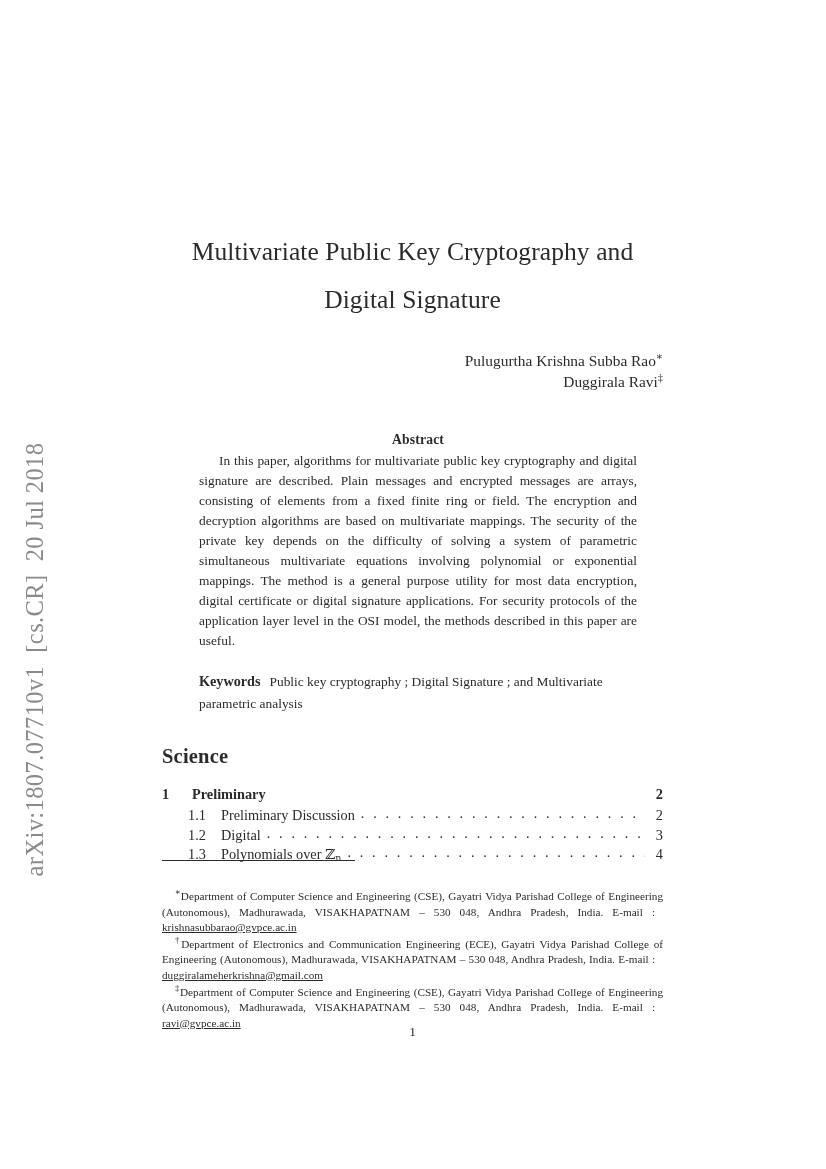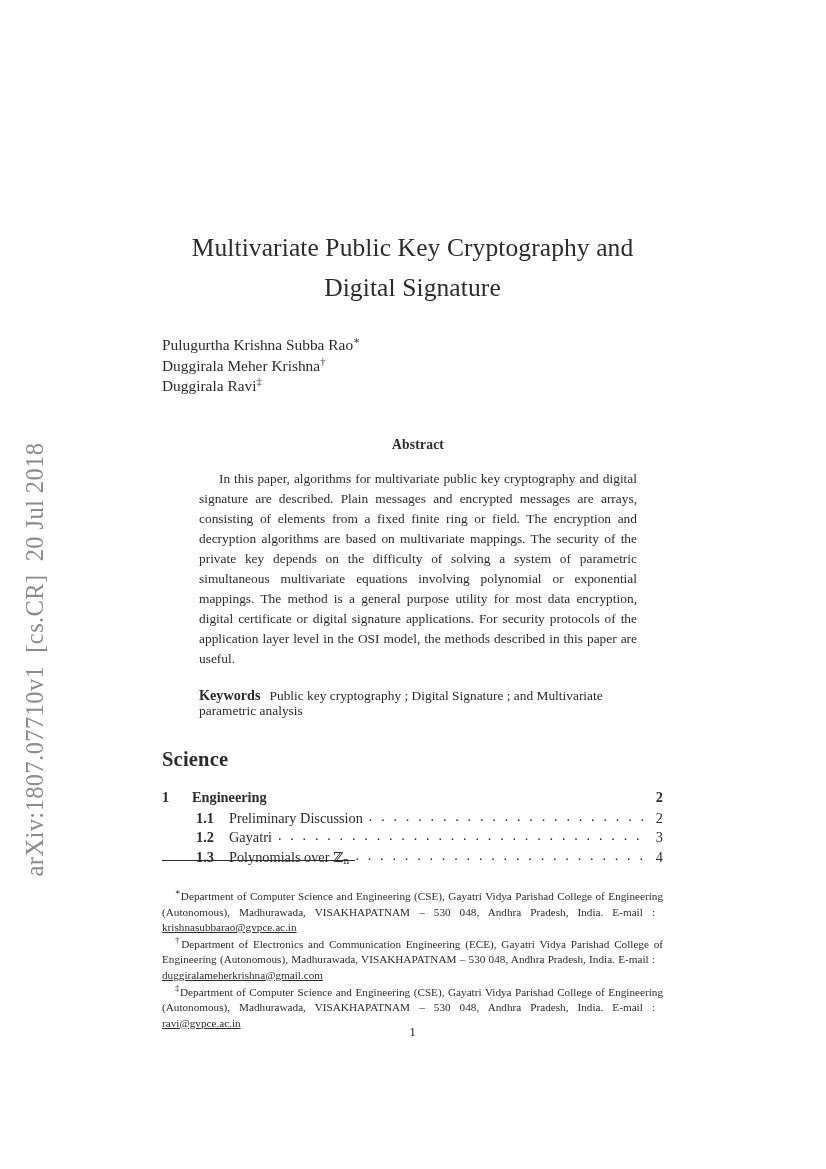--- a/index.html
+++ b/index.html
@@ -54,7 +54,7 @@
     margin-top: 228px;
     text-align: center;
     font-size: 25.5px;
-    line-height: 40px;
+    line-height: 48px;
     font-weight: normal;
     letter-spacing: 0.1px;
     color: #2b2b2b;

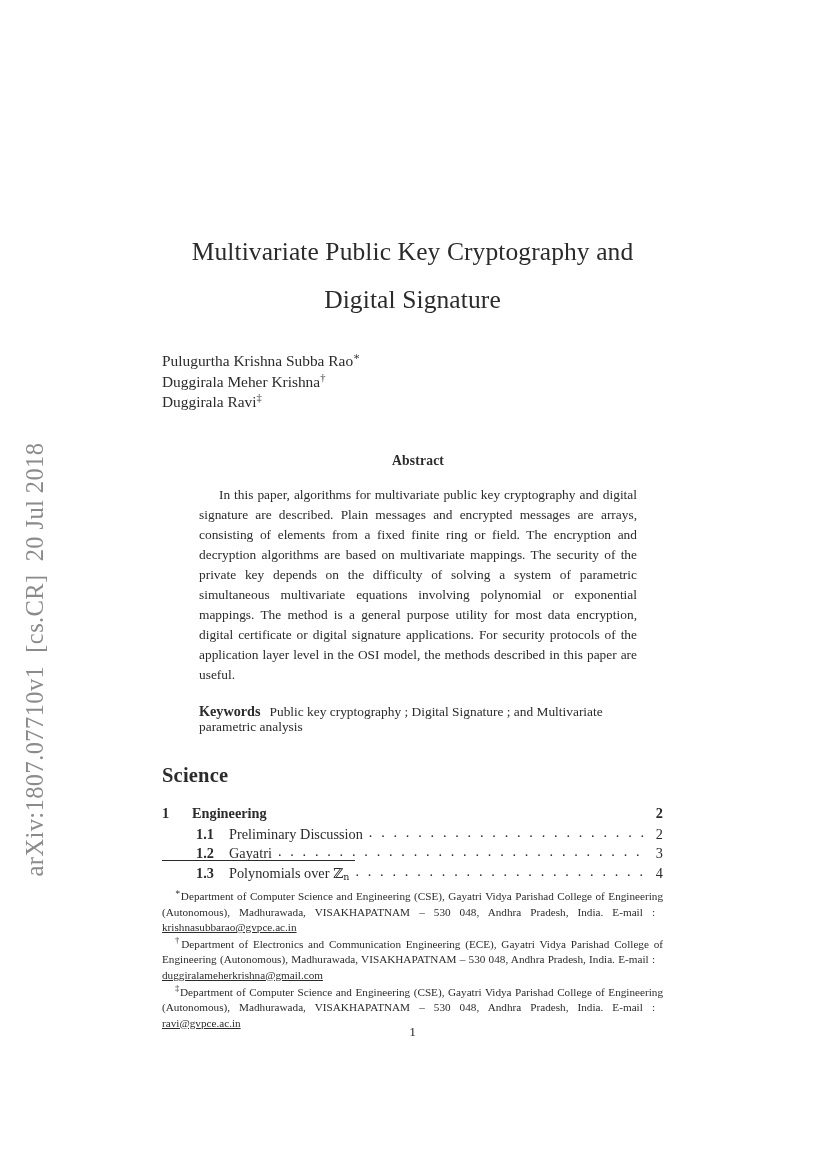--- a/index.html
+++ b/index.html
@@ -62,7 +62,7 @@
 
   .authors {
     margin-top: 27px;
-    text-align: left;
+    text-align: right;
     font-size: 15.4px;
     line-height: 20.5px;
     color: #2b2b2b;

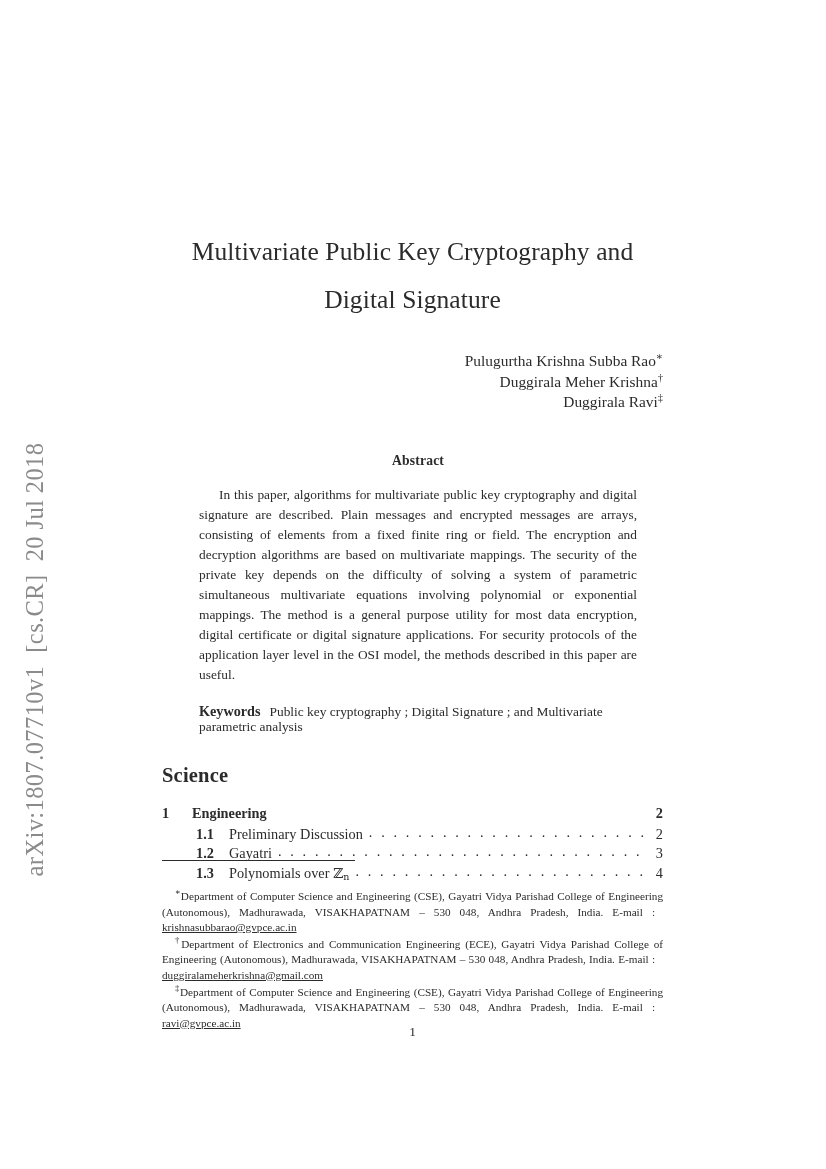--- a/index.html
+++ b/index.html
@@ -227,9 +227,6 @@
         <span>Pulugurtha Krishna Subba Rao</span><sup class="fn">∗</sup>
       </div>
       <div class="line">
-        <span>Duggirala Meher Krishna</span><sup class="fn">†</sup>
-      </div>
-      <div class="line">
         <span>Duggirala Ravi</span><sup class="fn">‡</sup>
       </div>
     </div>

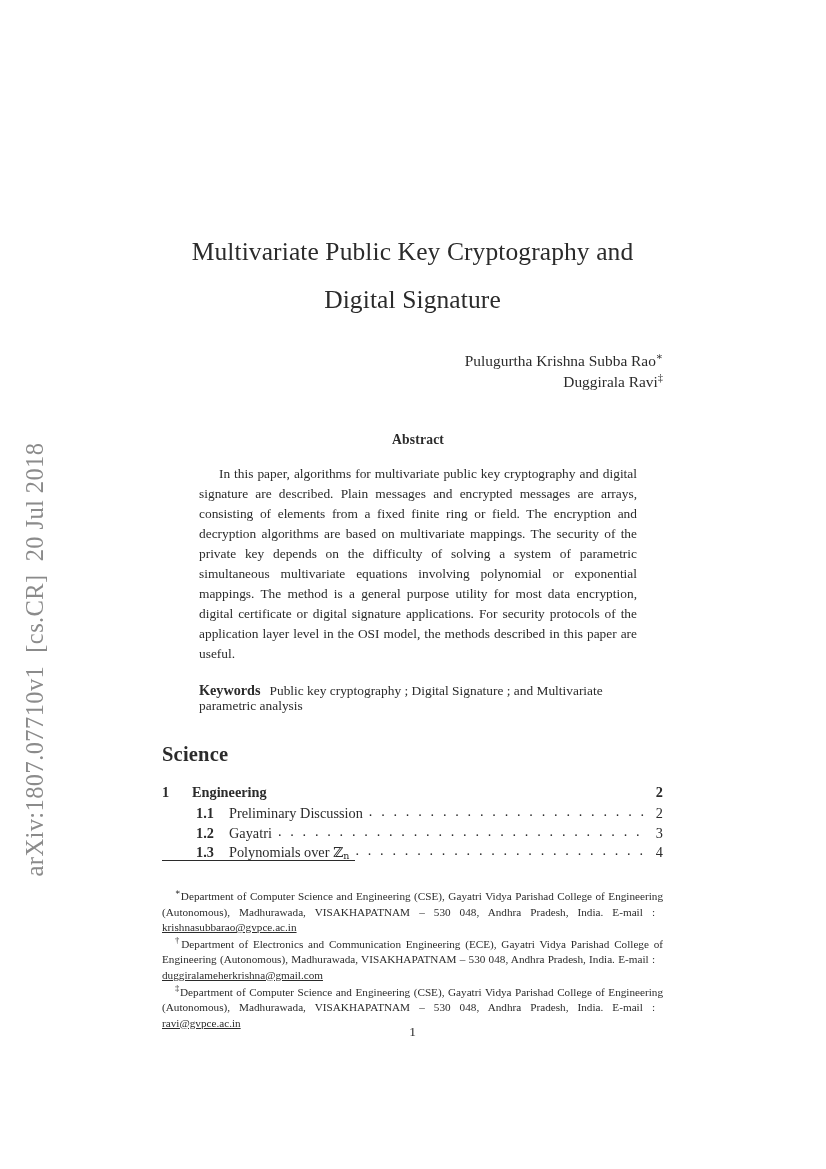--- a/index.html
+++ b/index.html
@@ -84,7 +84,7 @@
     text-align: center;
     font-weight: bold;
     font-size: 13.6px;
-    margin-bottom: 16px;
+    margin-bottom: 3px;
     letter-spacing: 0.2px;
   }
   .abstract-body {

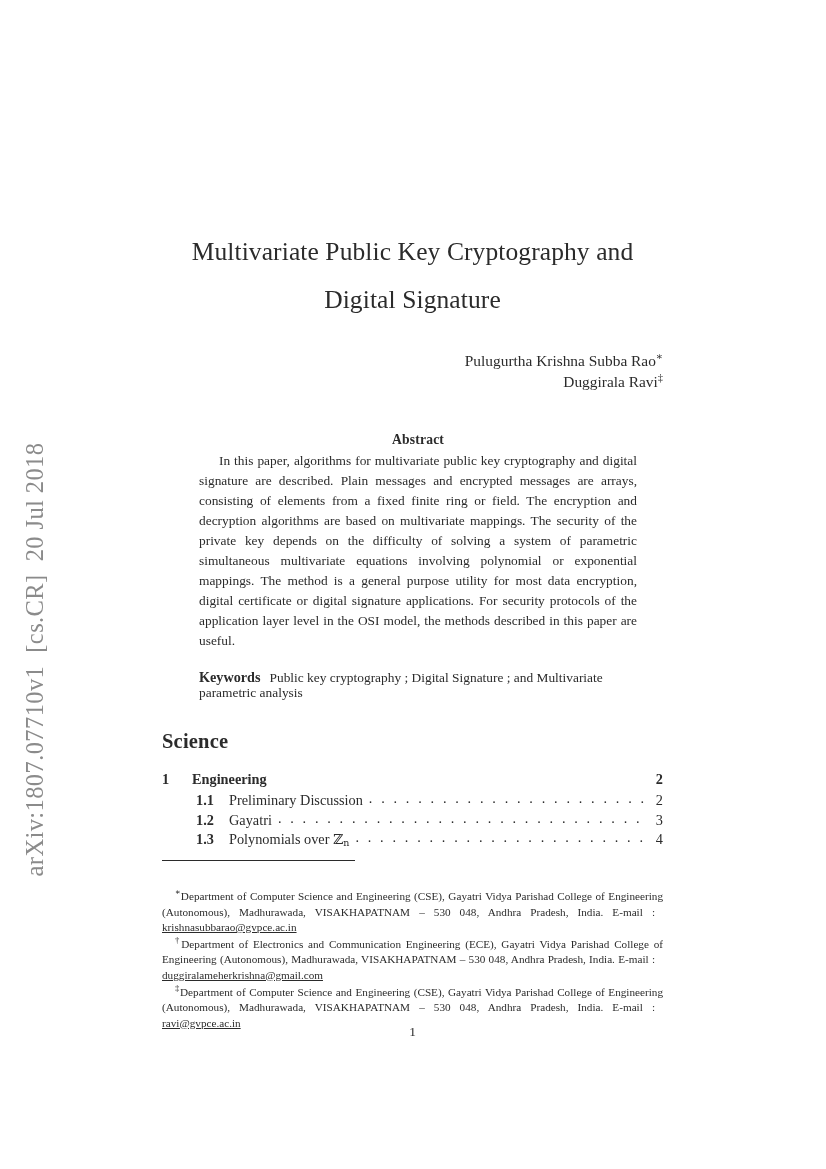--- a/index.html
+++ b/index.html
@@ -101,7 +101,7 @@
     margin-left: 37px;
     margin-right: 26px;
     font-size: 13.4px;
-    line-height: 15px;
+    line-height: 22px;
     text-align: left;
   }
   .meta-block .lbl {

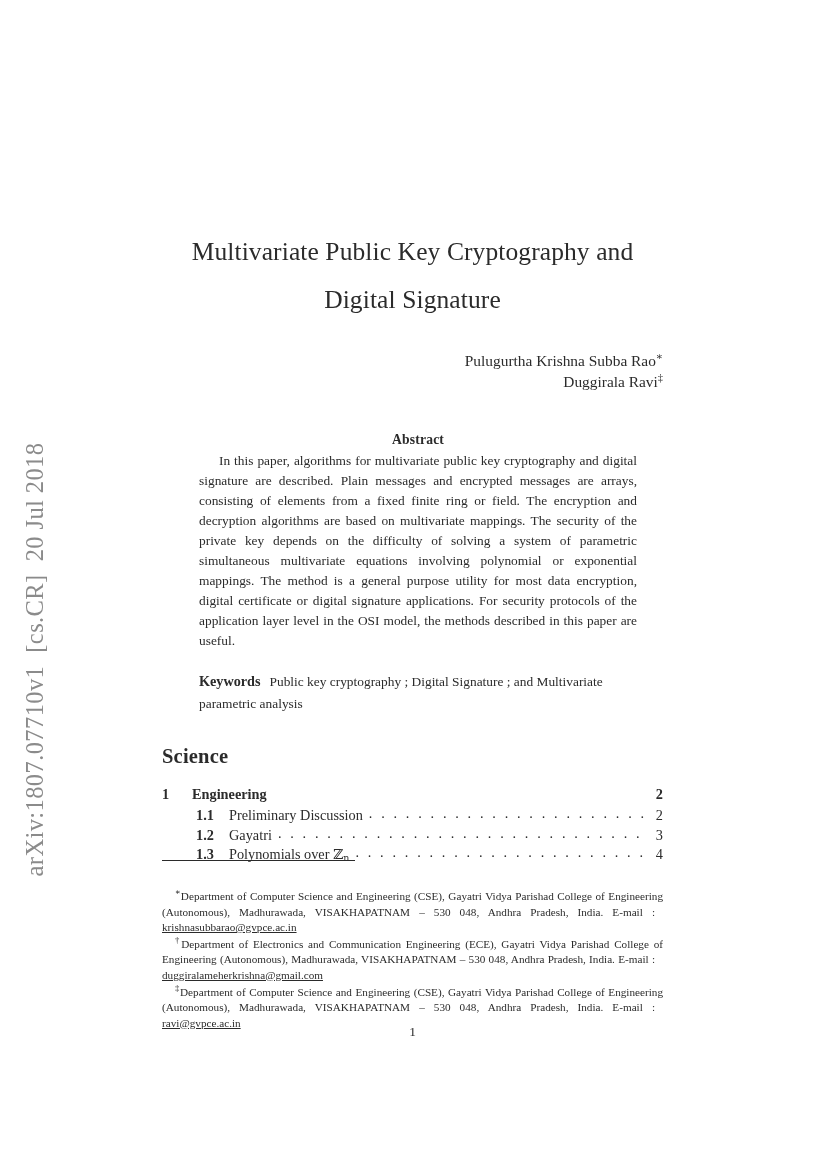--- a/index.html
+++ b/index.html
@@ -247,7 +247,7 @@
 
       <div class="toc-row section">
         <span class="toc-num">1</span>
-        <span class="toc-label">Engineering</span>
+        <span class="toc-label">Preliminary</span>
         <span class="toc-dots">. . . . . . . . . . . . . . . . . . . . . . . . . . . . . . . . . . . . .</span>
         <span class="toc-page">2</span>
       </div>

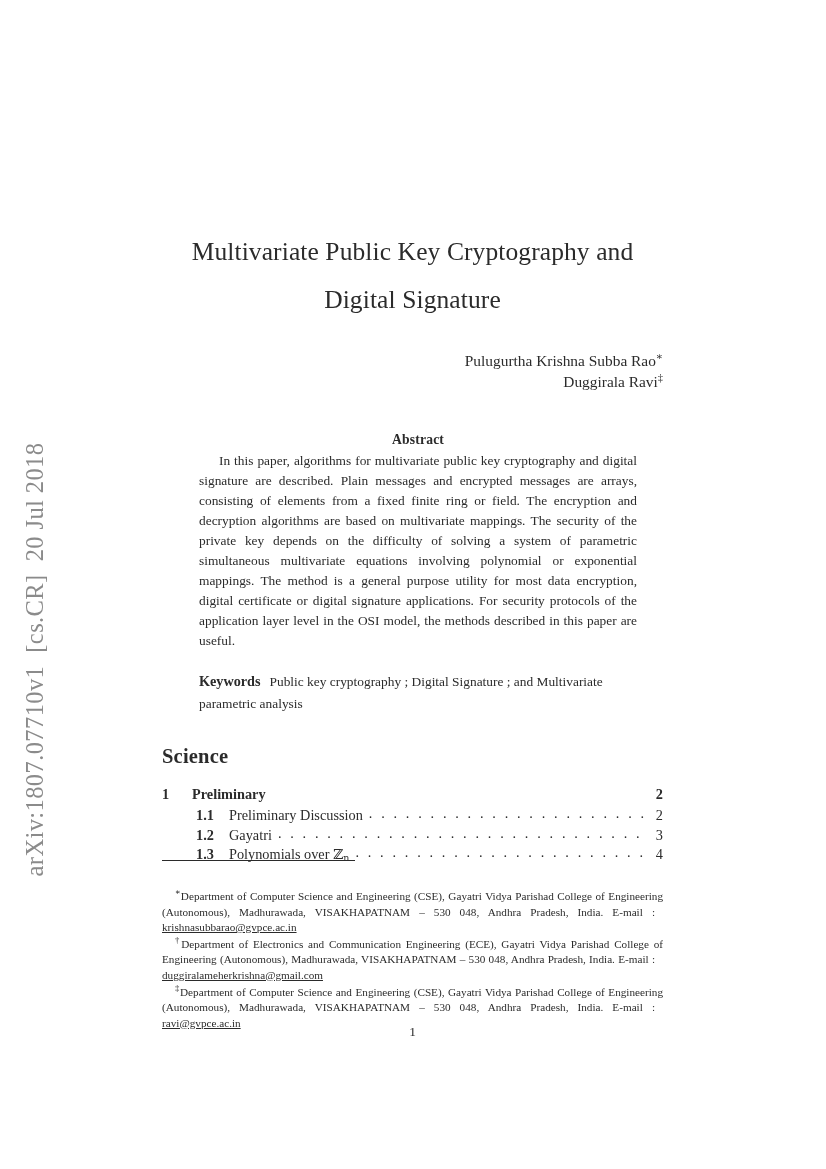--- a/index.html
+++ b/index.html
@@ -136,8 +136,7 @@
   }
   .toc-row.sub .toc-num {
     width: 33px;
-    margin-left: 34px;
-    font-weight: bold;
+    margin-left: 26px;
   }
   .toc-label { flex: 0 0 auto; }
   .toc-dots {

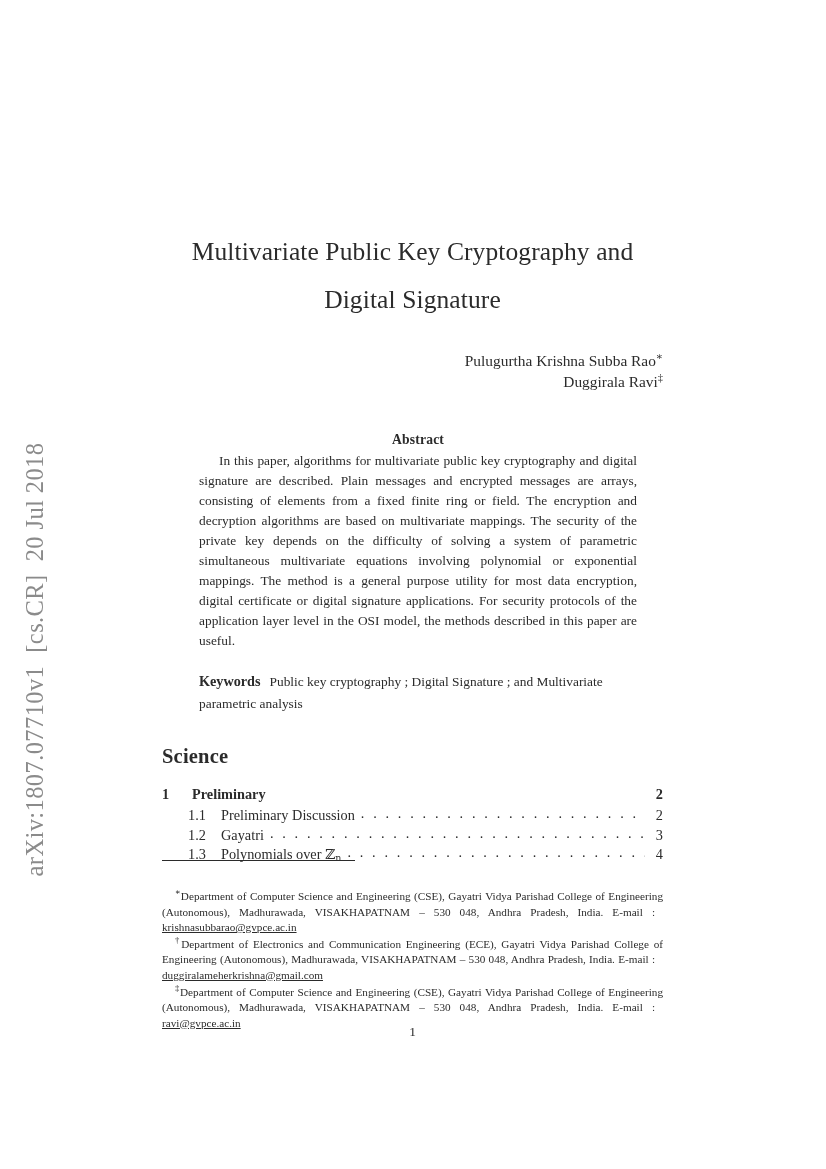--- a/index.html
+++ b/index.html
@@ -260,7 +260,7 @@
 
       <div class="toc-row sub">
         <span class="toc-num">1.2</span>
-        <span class="toc-label">Gayatri</span>
+        <span class="toc-label">Digital</span>
         <span class="toc-dots">. . . . . . . . . . . . . . . . . . . . . . . . . . . . . . . . . . . . .</span>
         <span class="toc-page">3</span>
       </div>

